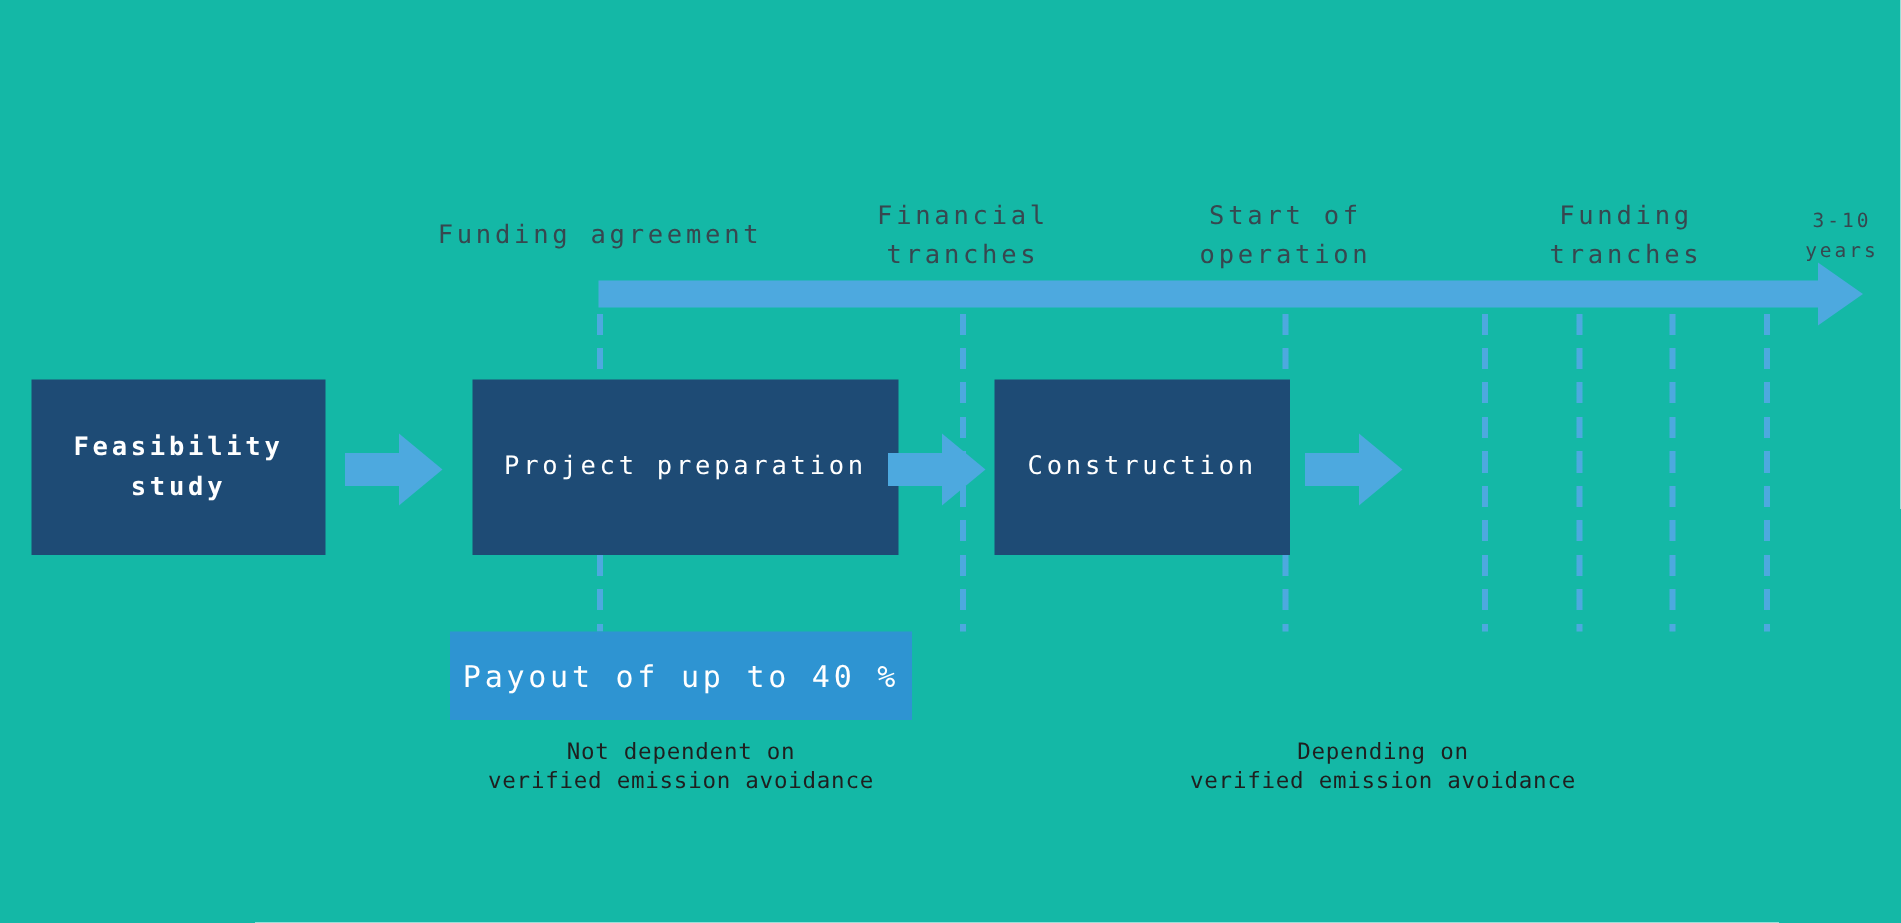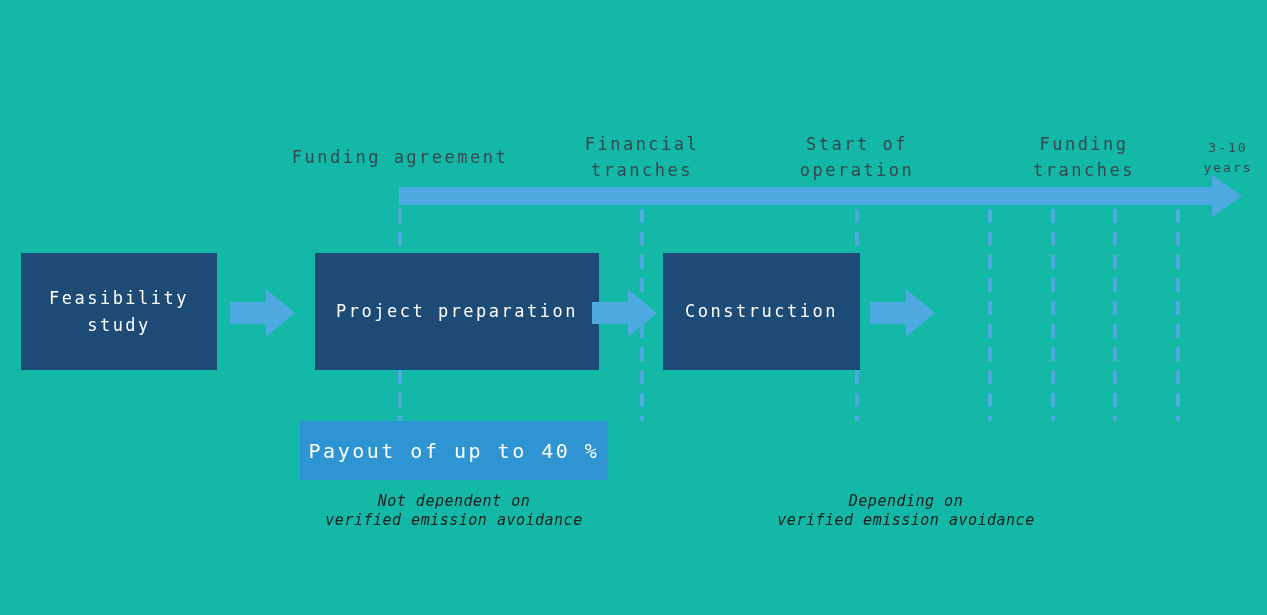--- a/index.html
+++ b/index.html
@@ -31,7 +31,7 @@
   .stage{position:absolute;top:253px;height:117px;background:#1E4B75;z-index:2;
     display:flex;align-items:center;justify-content:center;
     color:#ffffff;font-size:17px;letter-spacing:2.5px;line-height:27px;text-align:center;white-space:pre-line;}
-  .s1{left:21px;width:196px;}
+  .s1{left:21px;width:196px;font-weight:bold;}
   .s2{left:299px;width:284px;margin-left:16px;}
   .s3{left:663px;width:197px;}
   .s4{left:941px;width:281px;}

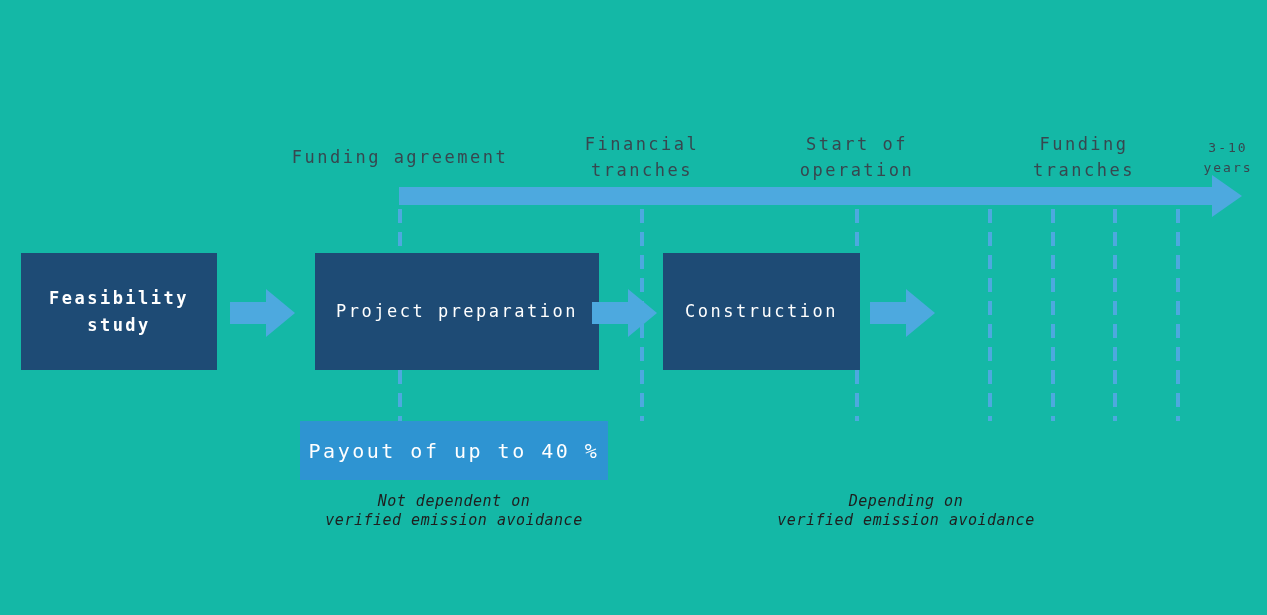--- a/index.html
+++ b/index.html
@@ -51,7 +51,7 @@
 
   
   .note{position:absolute;top:492px;width:400px;color:#1F1F1F;font-size:15px;
-    letter-spacing:0.5px;line-height:19px;text-align:center;white-space:pre-line;font-style:italic;}
+    letter-spacing:0.5px;line-height:19px;text-align:center;white-space:pre-line;}
   .n1{left:254px;}
   .n2{left:706px;}
 </style>

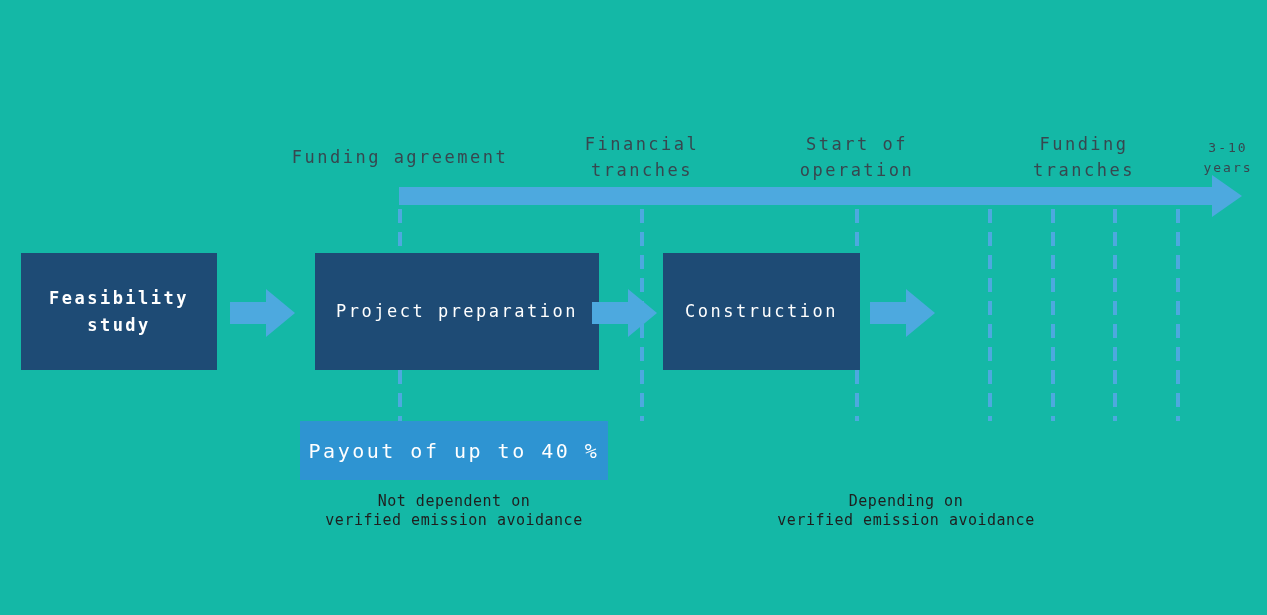--- a/index.html
+++ b/index.html
@@ -53,7 +53,7 @@
   .note{position:absolute;top:492px;width:400px;color:#1F1F1F;font-size:15px;
     letter-spacing:0.5px;line-height:19px;text-align:center;white-space:pre-line;}
   .n1{left:254px;}
-  .n2{left:706px;}
+  .n2{left:722px;}
 </style>
 </head>
 <body>

